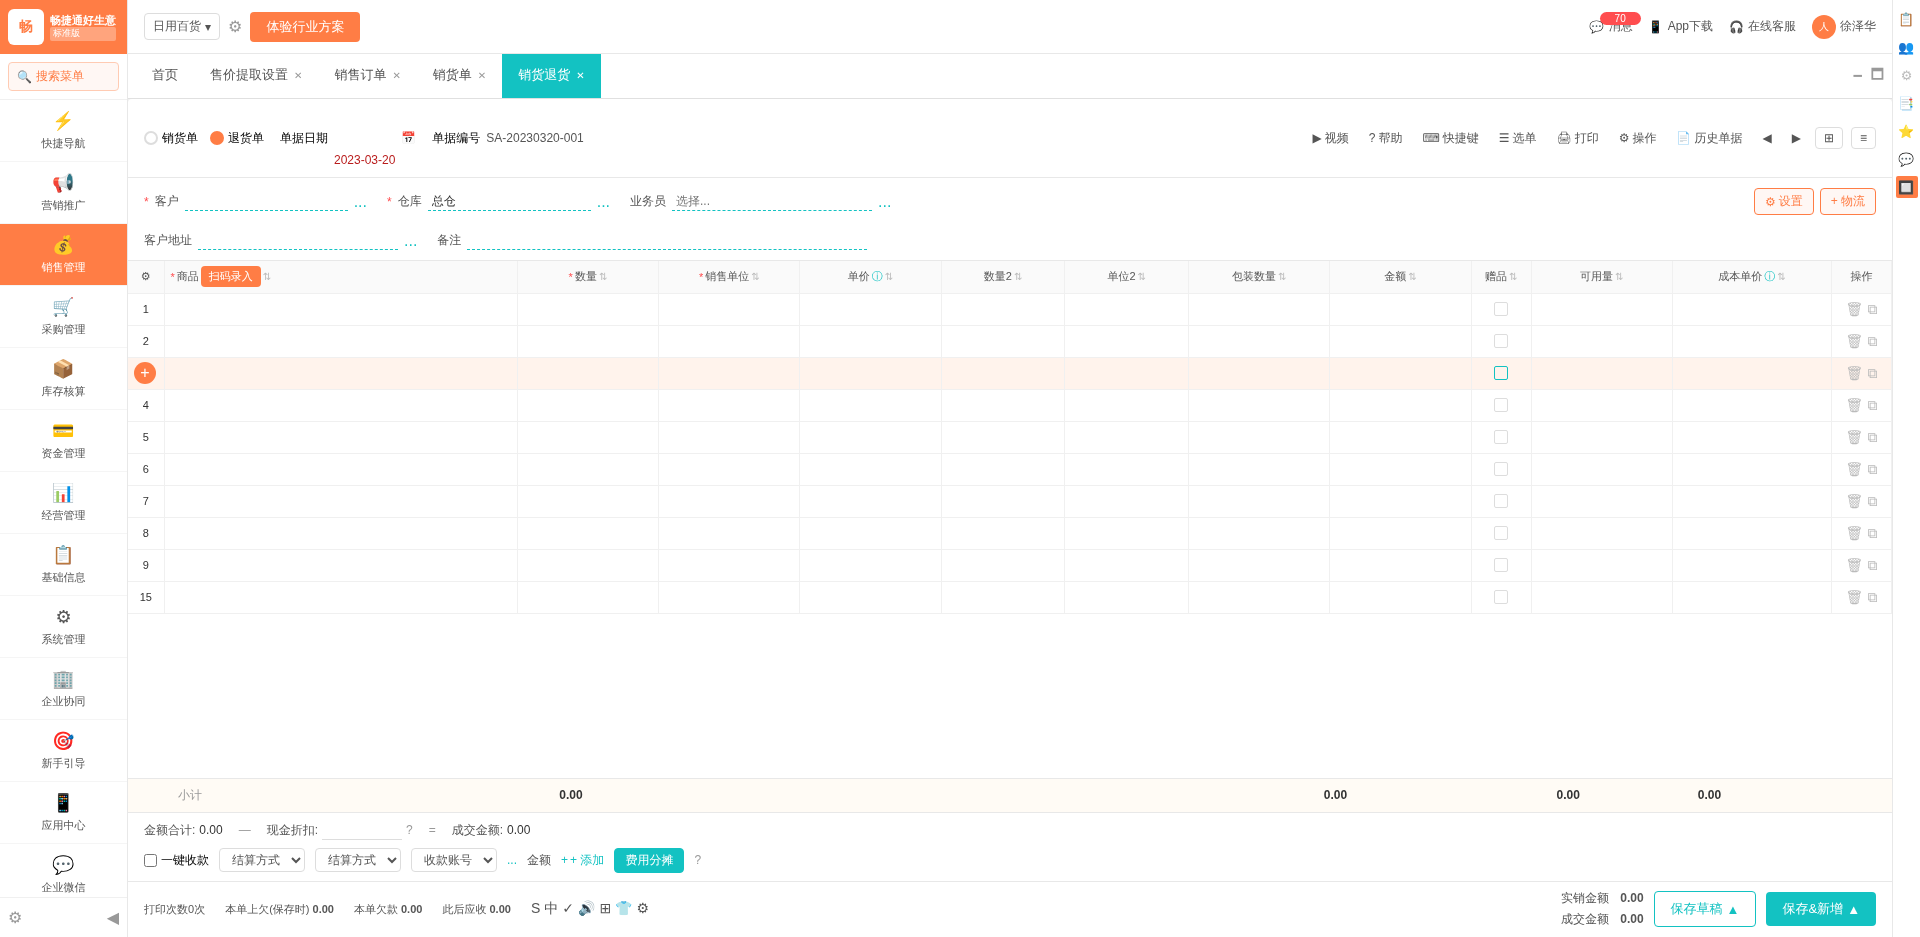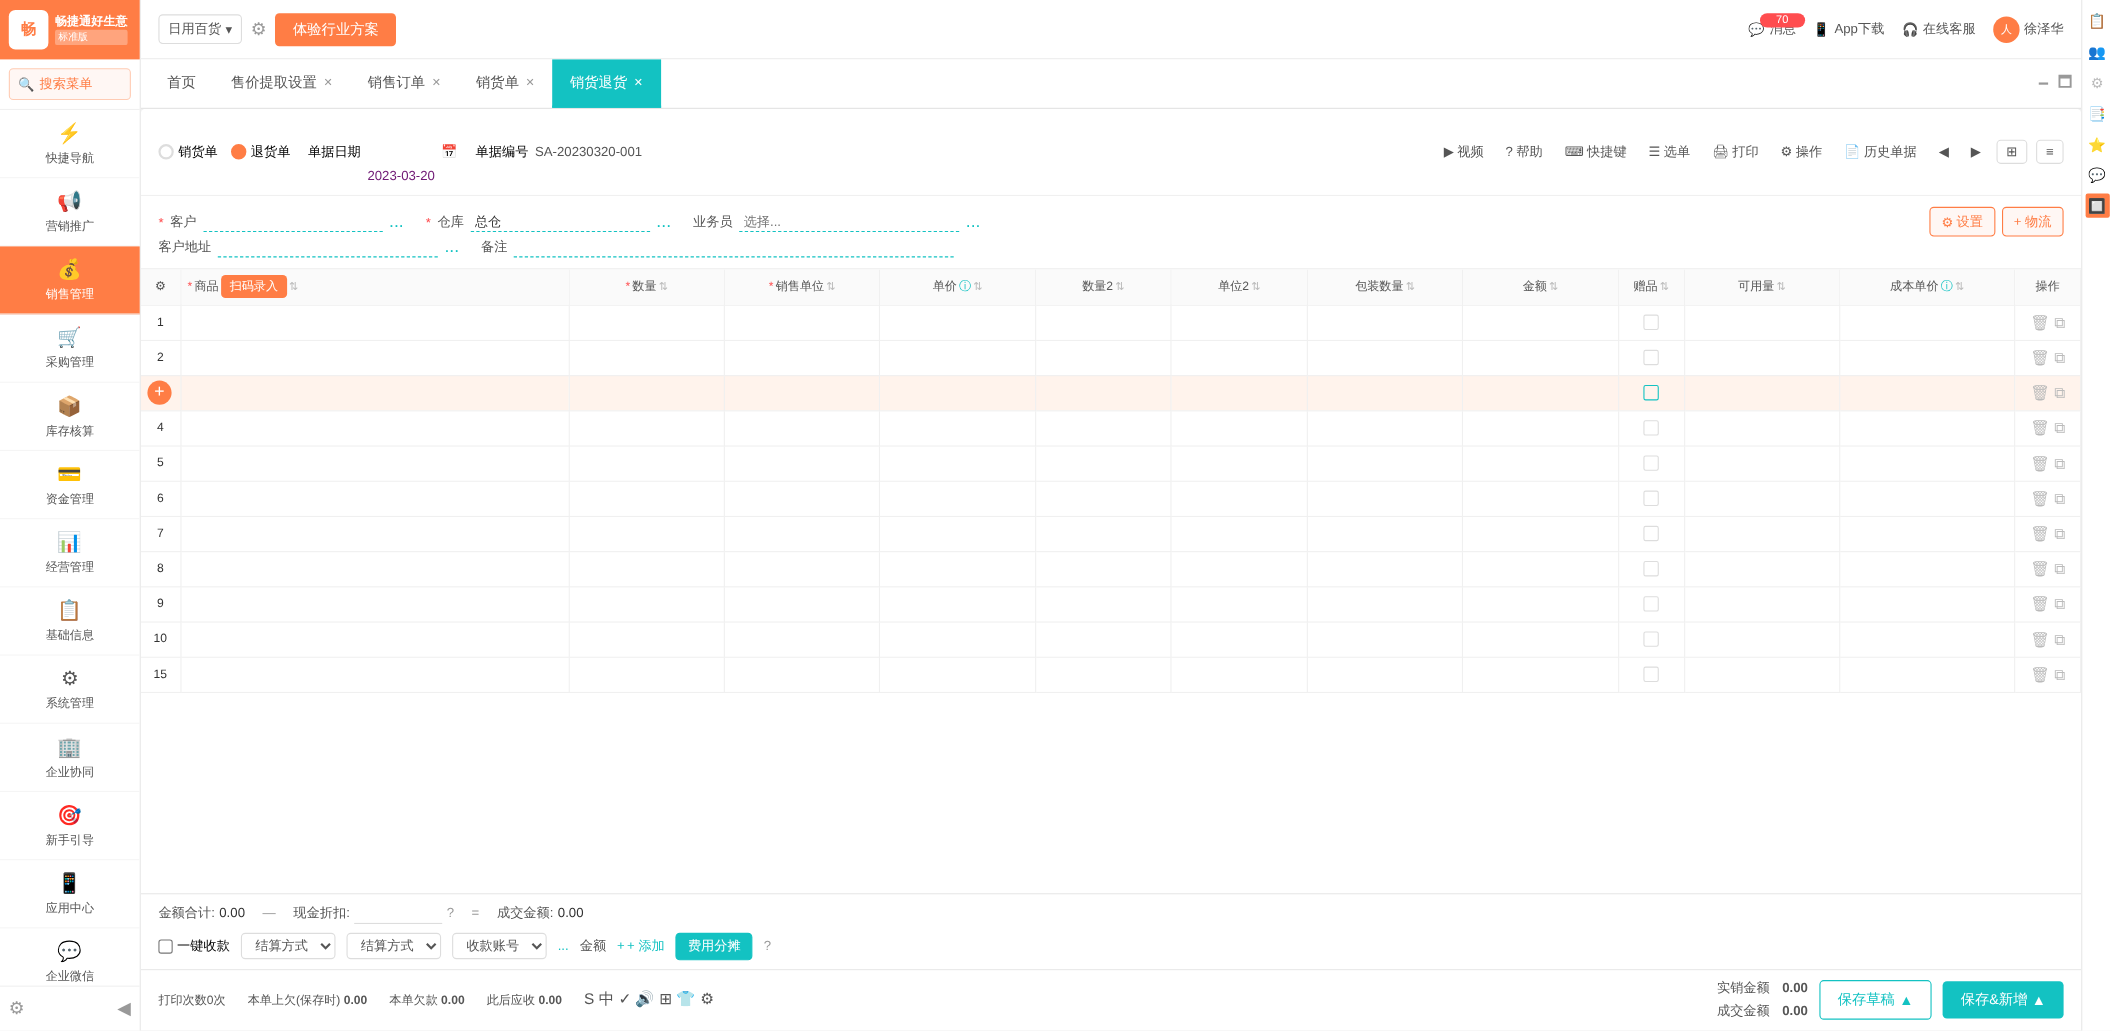--- a/index.html
+++ b/index.html
@@ -52,7 +52,7 @@
     .radio-item { display: flex; align-items: center; gap: 4px; cursor: pointer; }
     .radio-circle { width: 14px; height: 14px; border: 2px solid #ddd; border-radius: 50%; }
     .radio-circle.selected { border-color: #ff7d45; background: #ff7d45; }
-    .form-date { color: #701a75; font-weight: 500; margin-top: 44px; }
+    .form-date { color: #b91c1c; font-weight: 500; margin-top: 44px; }
     .form-number { color: #555; }
     .toolbar-right { margin-left: auto; display: flex; align-items: center; gap: 8px; }
     .toolbar-btn { background: none; border: none; cursor: pointer; font-size: 12px; color: #555; display: flex; align-items: center; gap: 3px; padding: 4px 6px; }

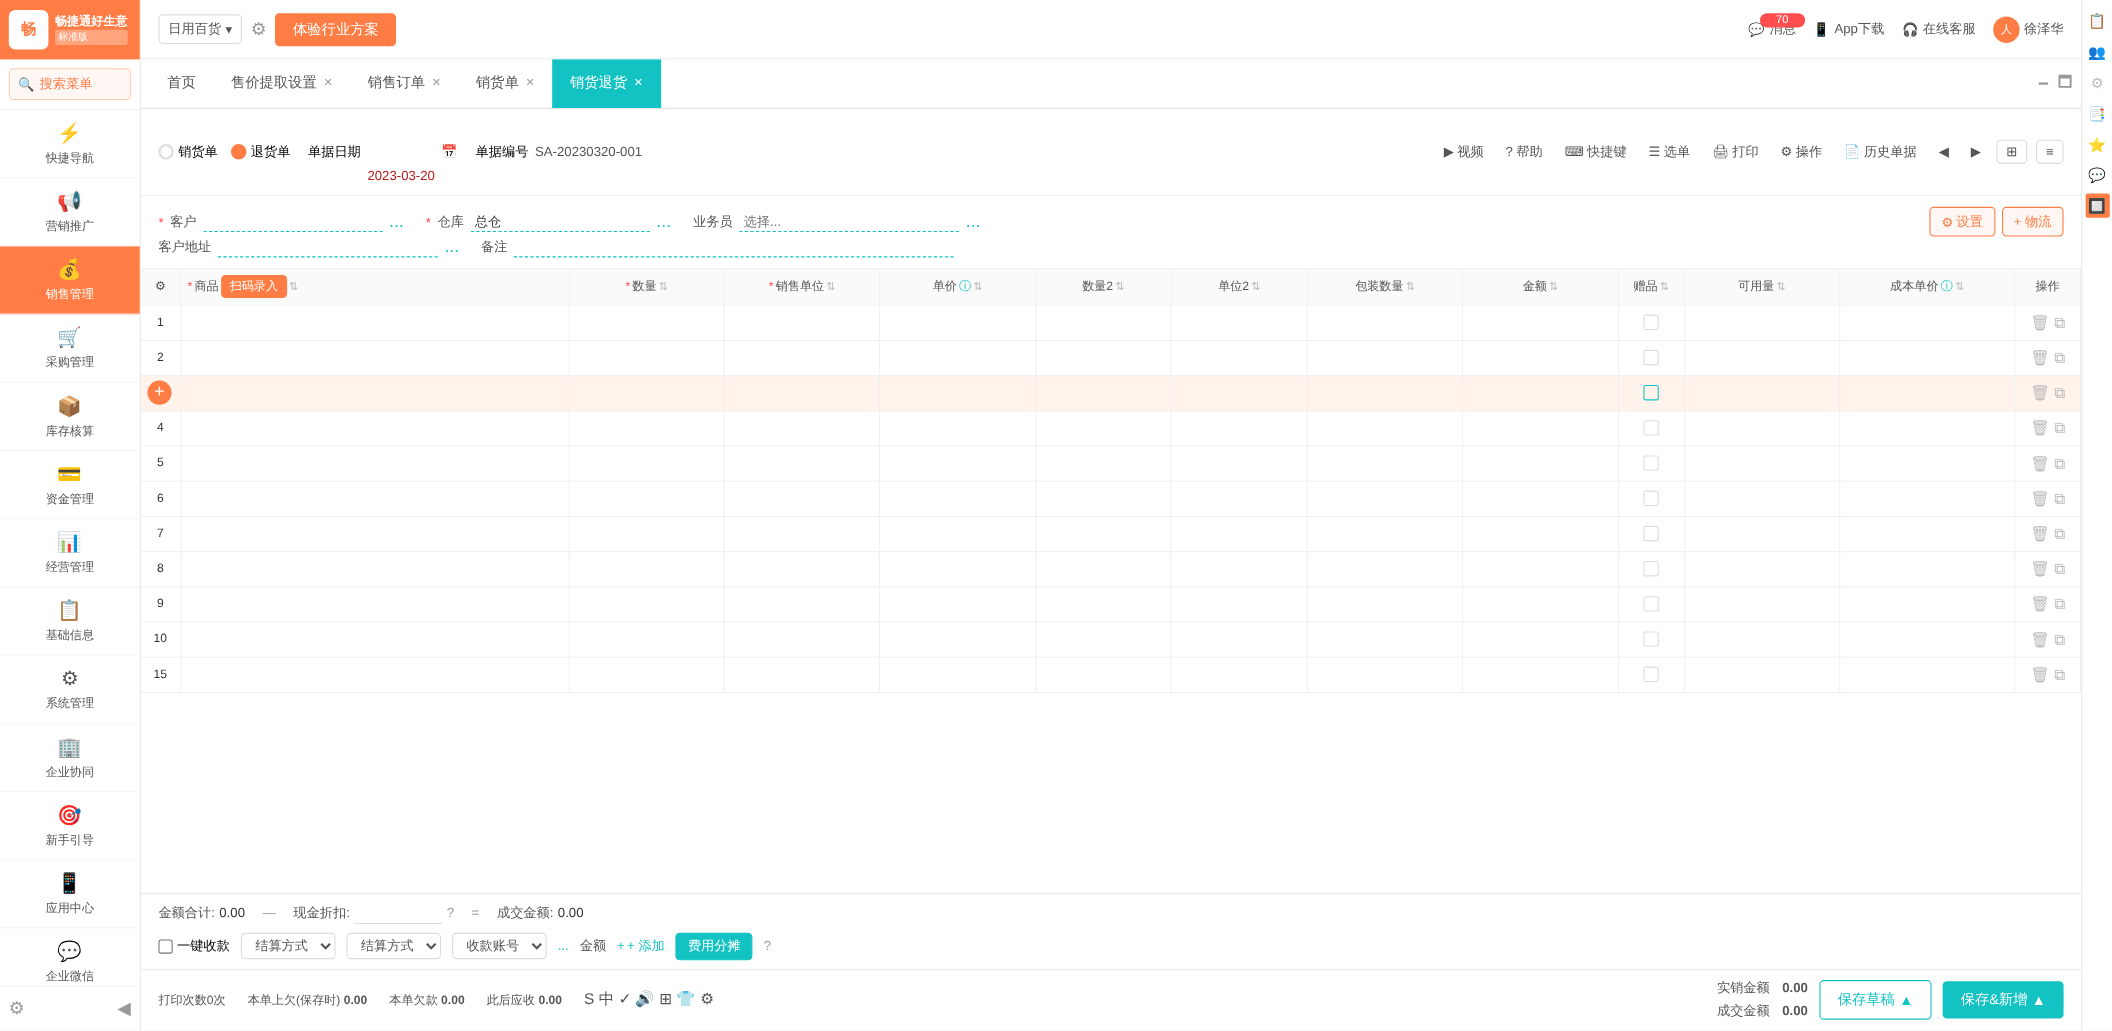--- a/index.html
+++ b/index.html
@@ -360,7 +360,7 @@
             </button>
           </div>
         </div>
-        <div class="fields-row" style="margin-top:0;">
+        <div class="fields-row" style="margin-top:16px;">
           <div class="field-item">
             <span class="field-label">客户地址</span>
             <input class="field-input-underline" type="text" placeholder="" style="min-width: 200px;">

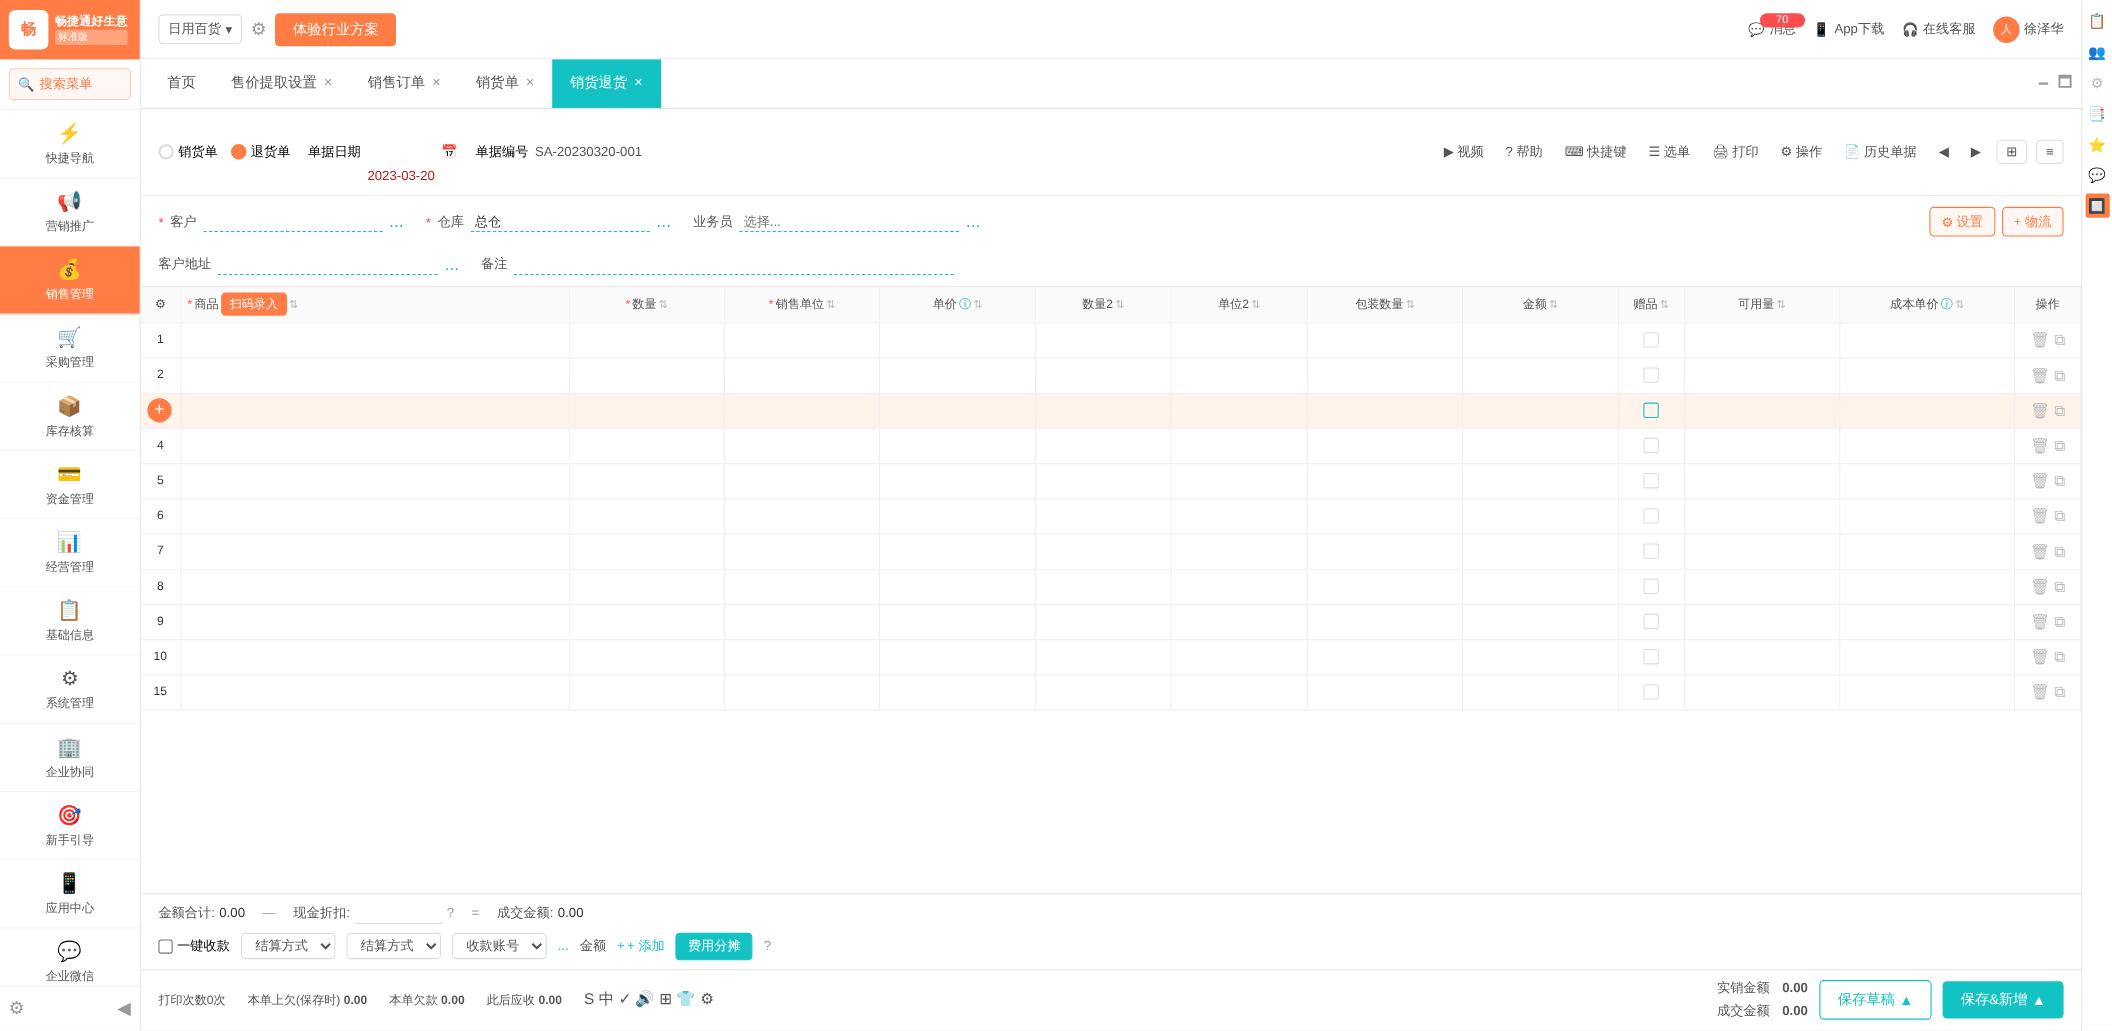--- a/index.html
+++ b/index.html
@@ -636,28 +636,6 @@
       </tr>
                 <tr>
         <td class="row-num">9</td>
-        <td></td>
-        <td></td>
-        <td></td>
-        <td></td>
-        <td></td>
-        <td></td>
-        <td></td>
-        <td></td>
-        <td class="checkbox-cell">
-                    <div class="cb" style="margin:0 auto;"></div>
-                  </td>
-        <td></td>
-        <td></td>
-        <td class="action-cell">
-          <div class="action-icons">
-            <span class="action-icon">🗑</span>
-            <span class="action-icon">⧉</span>
-          </div>
-        </td>
-      </tr>
-                <tr>
-        <td class="row-num">10</td>
         <td></td>
         <td></td>
         <td></td>

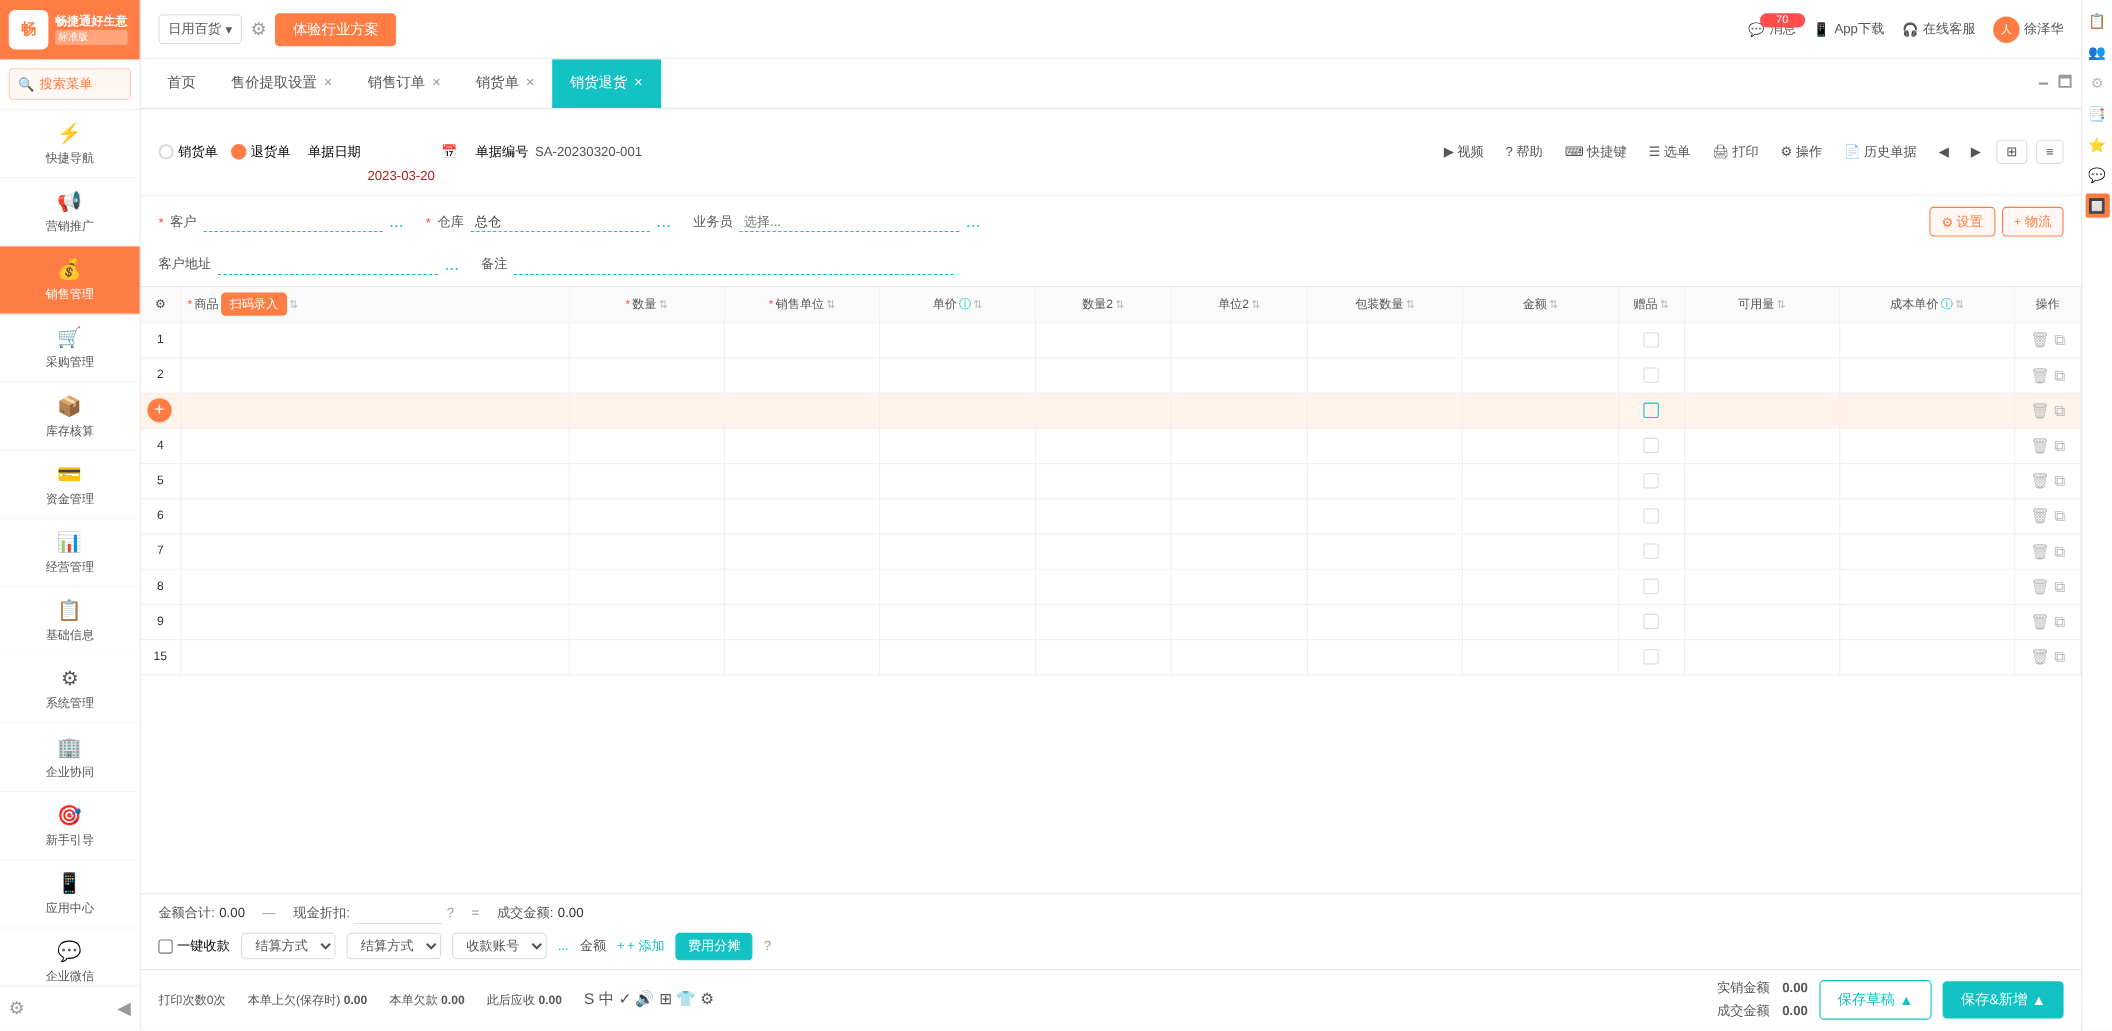--- a/index.html
+++ b/index.html
@@ -682,6 +682,27 @@
           </table>
         </div>
 
+        <div class="table-footer">
+          <table style="width:100%;min-width:1500px;border-collapse:collapse;">
+            <tbody>
+                <tr>
+              <td style="width:36px;"></td>
+              <td style="min-width:200px;padding:4px 6px;font-size:12px;color:#999;">小计</td>
+              <td style="min-width:80px;text-align:center;padding:4px 6px;font-size:12px;font-weight:bold;">0.00</td>
+              <td style="min-width:80px;"></td>
+              <td style="min-width:80px;"></td>
+              <td style="min-width:70px;"></td>
+              <td style="min-width:70px;"></td>
+              <td style="min-width:80px;"></td>
+              <td style="min-width:80px;text-align:center;padding:4px 6px;font-size:12px;font-weight:bold;">0.00</td>
+              <td style="min-width:60px;"></td>
+              <td style="min-width:80px;text-align:center;padding:4px 6px;font-size:12px;font-weight:bold;">0.00</td>
+              <td style="min-width:90px;text-align:center;padding:4px 6px;font-size:12px;font-weight:bold;">0.00</td>
+              <td style="min-width:60px;"></td>
+            </tr>
+          </tbody>
+            </table>
+        </div>
       </div>
 
       <div class="bottom-area">

